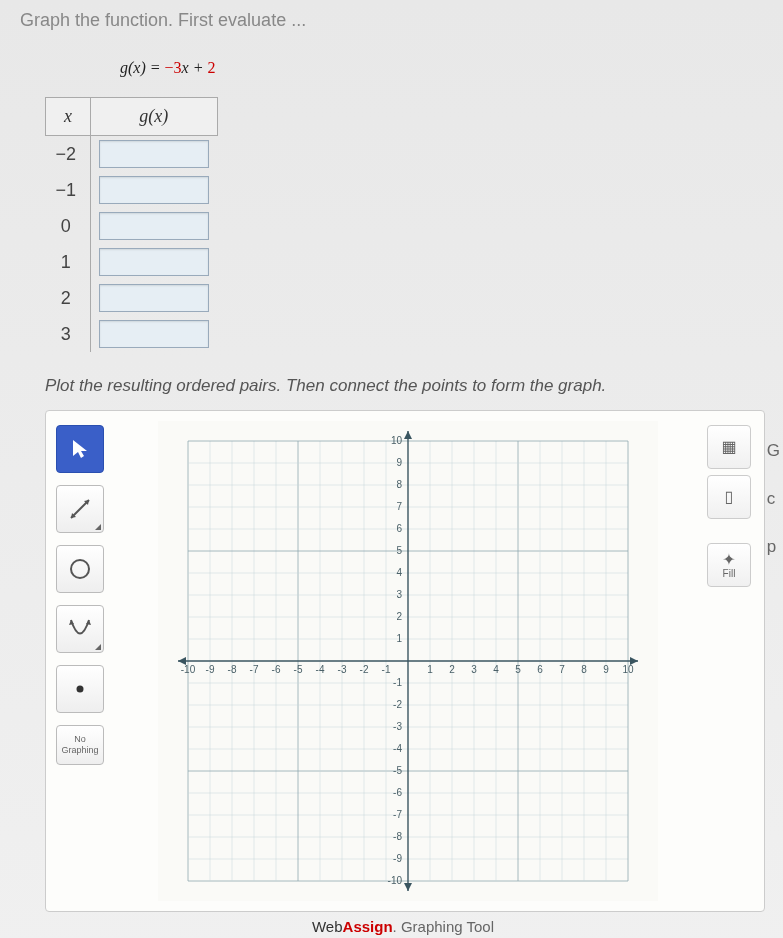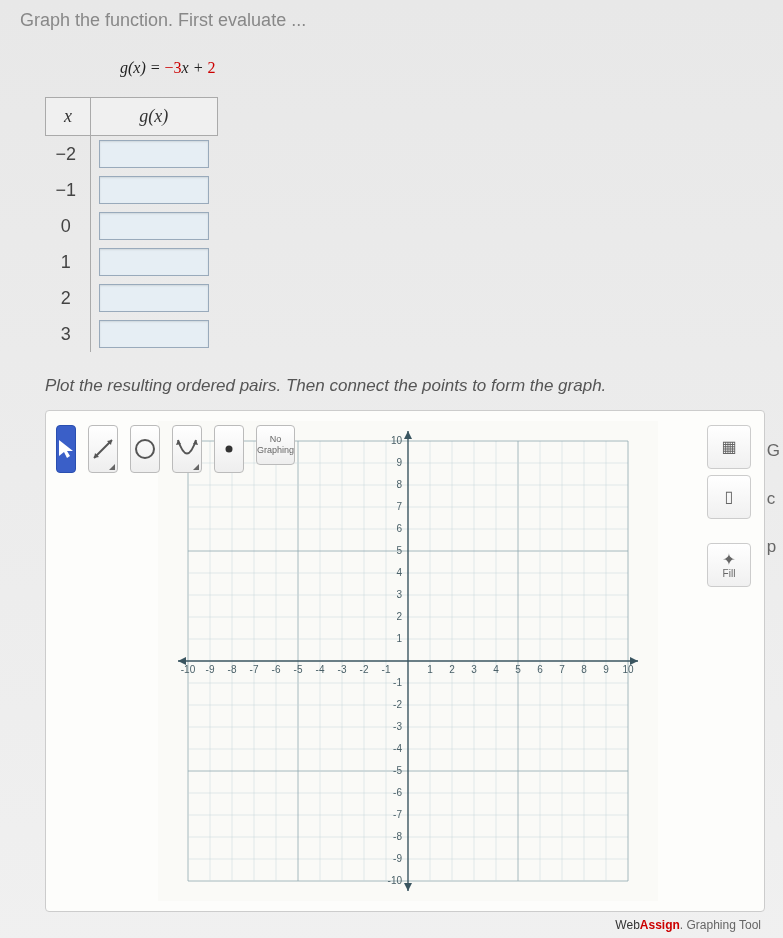--- a/index.html
+++ b/index.html
@@ -81,7 +81,7 @@
     }
     .tool-palette {
       display: flex;
-      flex-direction: row;
+      flex-direction: column;
       gap: 12px;
       padding-top: 4px;
       width: 56px;

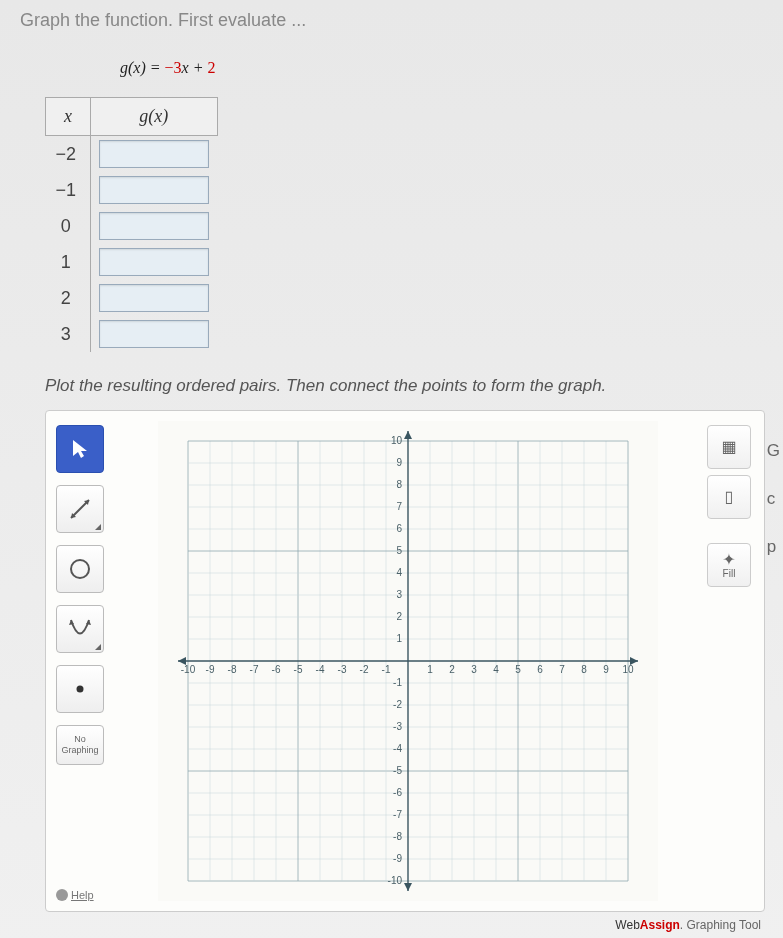--- a/index.html
+++ b/index.html
@@ -274,9 +274,6 @@
       <div class="tool-btn tool-no-solution">
         <span>No</span>
         <span>Graphing</span>
-      </div>
-      <div class="help-link">
-        <span>Help</span>
       </div>
     </div>
 

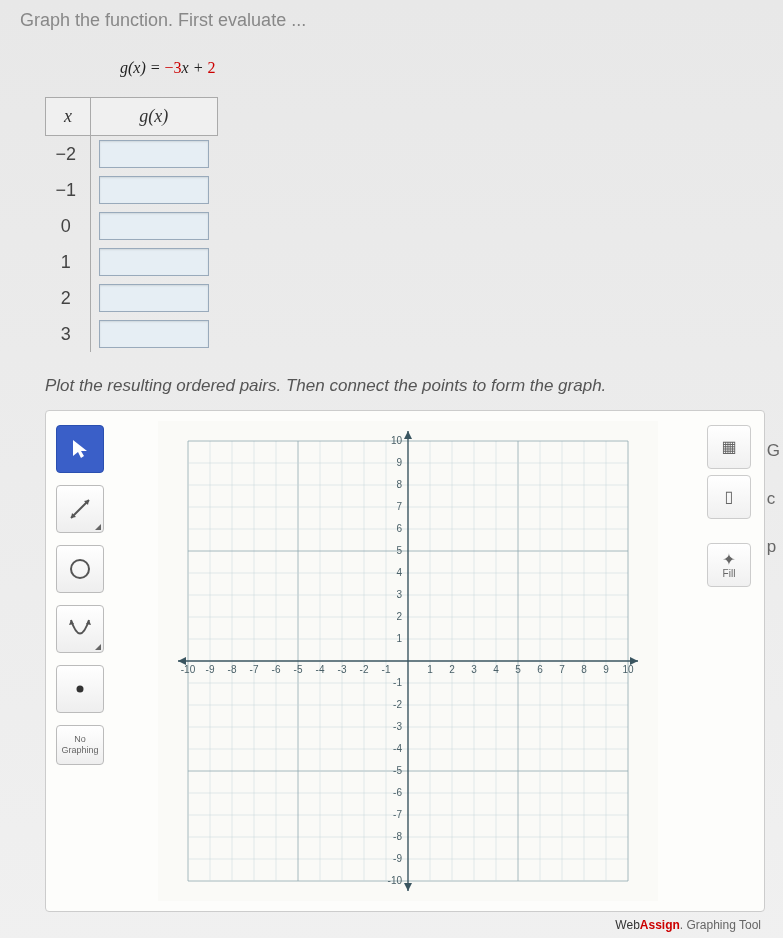--- a/index.html
+++ b/index.html
@@ -171,8 +171,8 @@
     }
     .right-btn .icon { font-size: 16px; line-height: 1; }
     .brand {
-      text-align: right;
-      font-size: 12px;
+      text-align: center;
+      font-size: 15px;
       color: #666;
       margin-top: 6px;
       padding-right: 4px;

